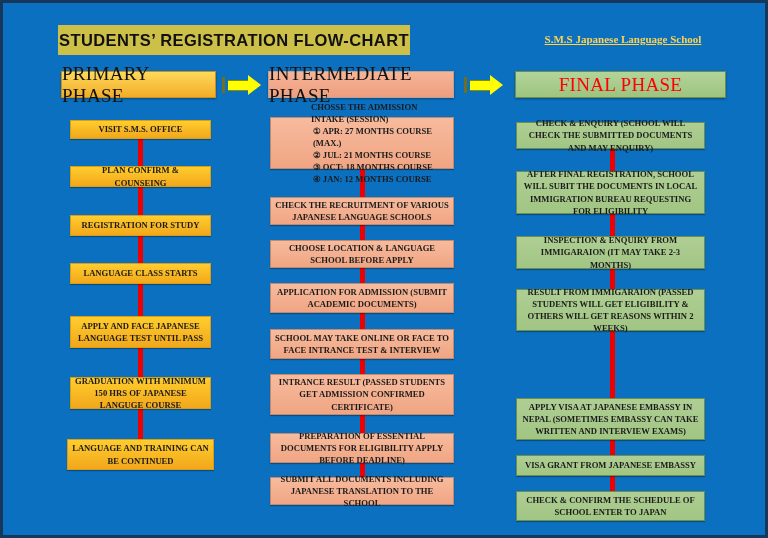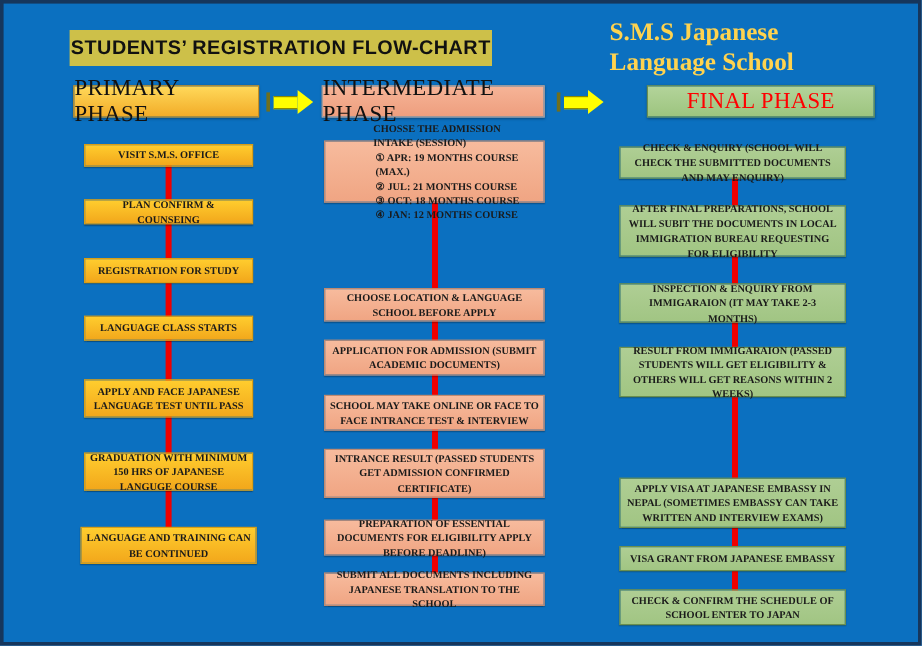--- a/index.html
+++ b/index.html
@@ -23,7 +23,8 @@
   .school-name{
     position:absolute;left:505px;top:24px;width:230px;height:24px;
     display:flex;align-items:center;justify-content:center;
-    color:#FFD34F;font-size:21px;font-weight:bold;
+    color:#FFD34F;font-size:11px;font-weight:bold;
+    text-decoration:underline;
   }
   
   .phase-header{

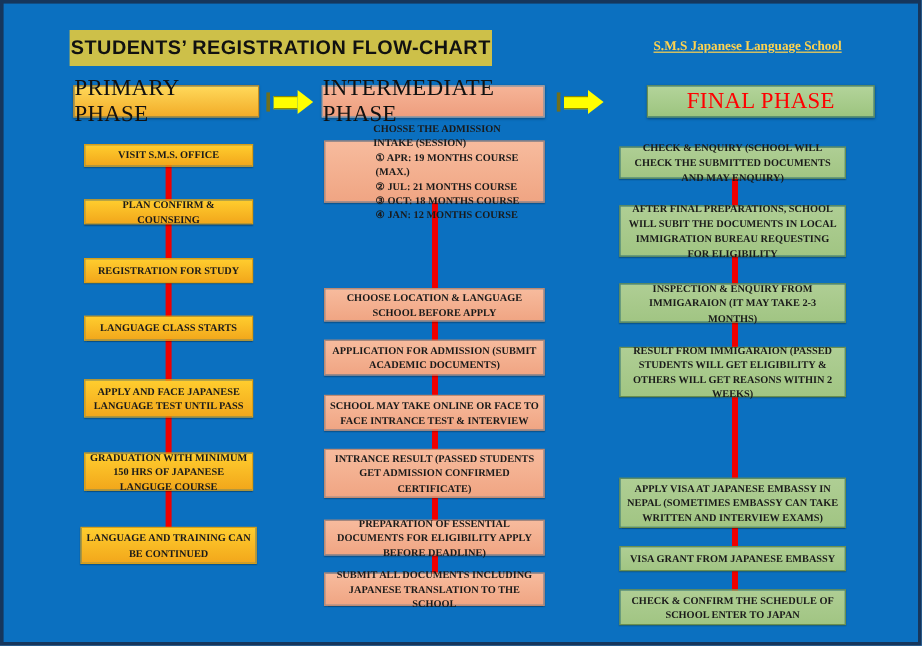--- a/index.html
+++ b/index.html
@@ -46,7 +46,7 @@
     box-shadow:0 1px 2px rgba(0,0,0,.35);
   }
   .ph-final{
-    left:536px;width:190px;
+    left:512px;width:211px;
     background:linear-gradient(#B3D49A,#9DC47F);
     border:1px solid #6B8F4E;
     color:#FF0000;

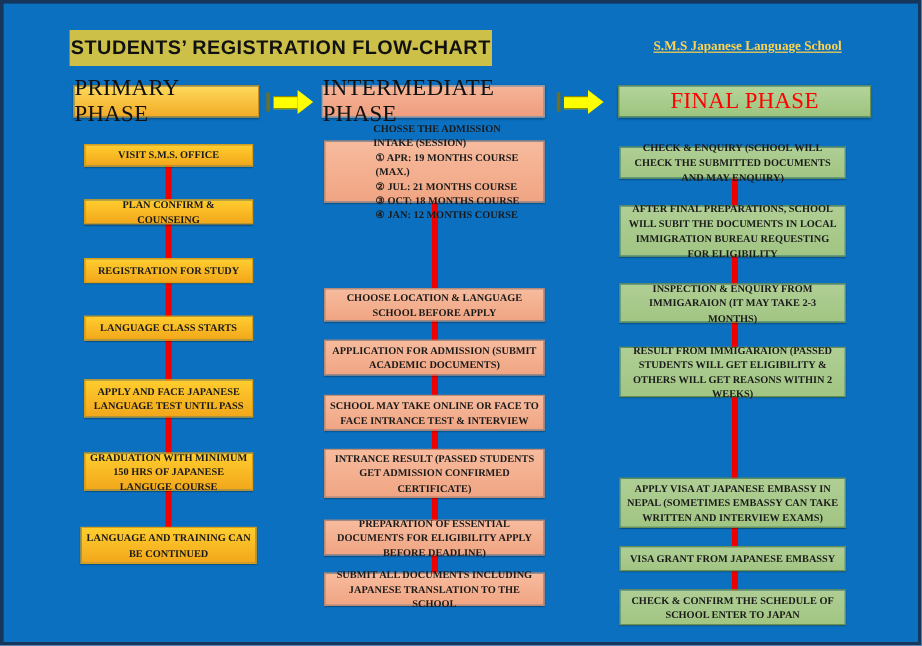--- a/index.html
+++ b/index.html
@@ -133,7 +133,7 @@
 
   <div class="step step-salmon col-intermediate step-list" style="top:114px;height:52px;padding-left:40px;">
     <span class="list-line">CHOSSE THE ADMISSION INTAKE (SESSION)</span>
-    <span class="list-line">①  APR: 19 MONTHS COURSE (MAX.)</span>
+    <span class="list-line">①  APR: 27 MONTHS COURSE (MAX.)</span>
     <span class="list-line">②  JUL: 21 MONTHS COURSE</span>
     <span class="list-line">③  OCT: 18 MONTHS COURSE</span>
     <span class="list-line">④  JAN: 12 MONTHS COURSE</span>

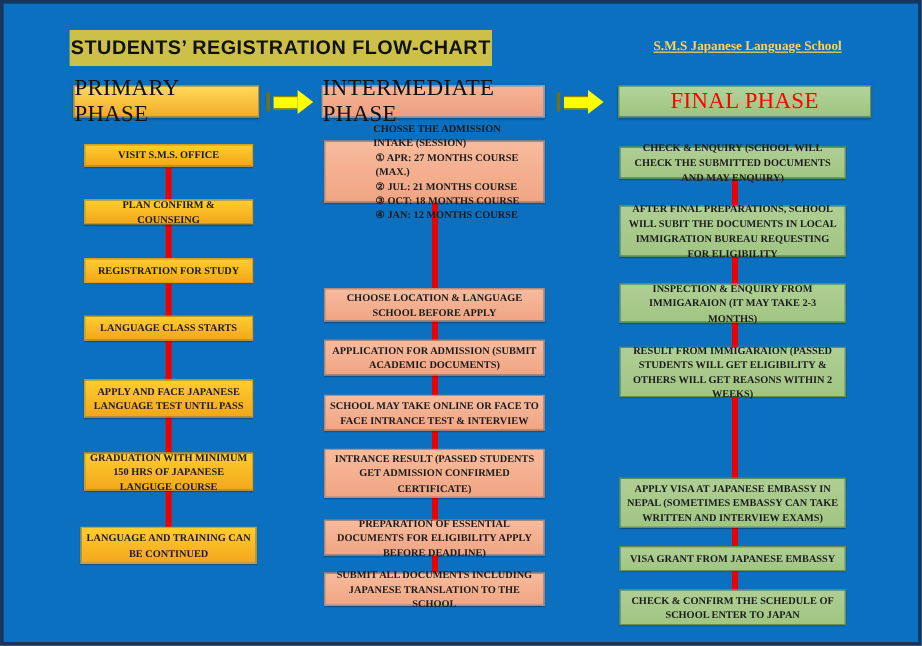--- a/index.html
+++ b/index.html
@@ -146,7 +146,7 @@
   <div class="step step-salmon col-intermediate" style="top:474px;height:28px;">SUBMIT ALL DOCUMENTS INCLUDING JAPANESE TRANSLATION TO THE SCHOOL</div>
 
   <div class="step step-green col-final" style="top:119px;height:27px;">CHECK &amp; ENQUIRY (SCHOOL WILL CHECK THE SUBMITTED DOCUMENTS AND MAY ENQUIRY)</div>
-  <div class="step step-green col-final" style="top:168px;height:43px;">AFTER FINAL PREPARATIONS, SCHOOL WILL SUBIT THE DOCUMENTS IN LOCAL IMMIGRATION BUREAU REQUESTING FOR ELIGIBILITY</div>
+  <div class="step step-green col-final" style="top:168px;height:43px;">AFTER FINAL REGISTRATION, SCHOOL WILL SUBIT THE DOCUMENTS IN LOCAL IMMIGRATION BUREAU REQUESTING FOR ELIGIBILITY</div>
   <div class="step step-green col-final" style="top:233px;height:33px;">INSPECTION &amp; ENQUIRY FROM IMMIGARAION (IT MAY TAKE 2-3 MONTHS)</div>
   <div class="step step-green col-final" style="top:286px;height:42px;">RESULT FROM IMMIGARAION (PASSED STUDENTS WILL GET ELIGIBILITY &amp; OTHERS WILL GET REASONS WITHIN 2 WEEKS)</div>
   <div class="step step-green col-final" style="top:395px;height:42px;">APPLY VISA AT JAPANESE EMBASSY IN NEPAL (SOMETIMES EMBASSY CAN TAKE WRITTEN AND INTERVIEW EXAMS)</div>

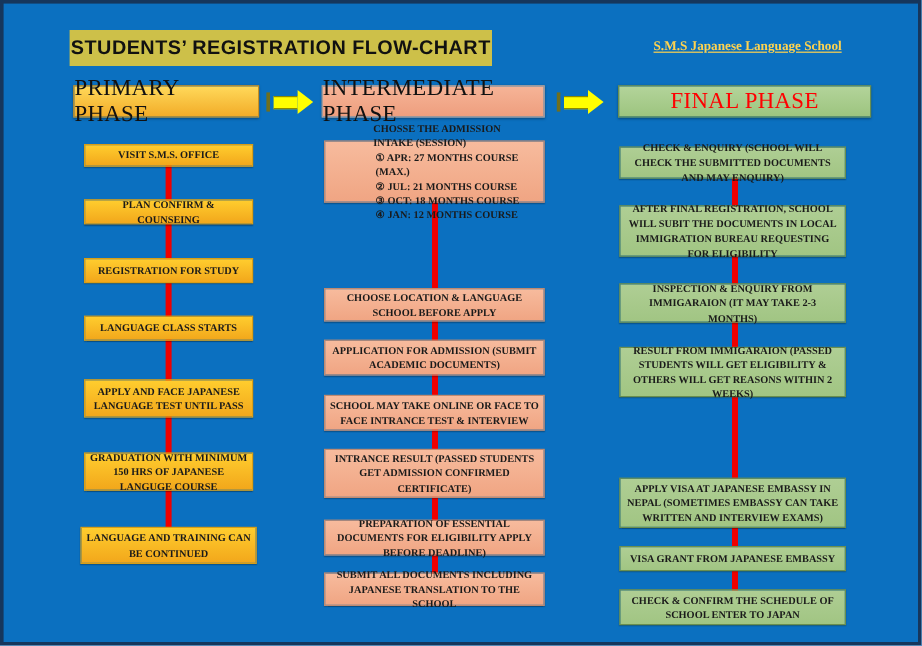--- a/index.html
+++ b/index.html
@@ -138,6 +138,7 @@
     <span class="list-line">③  OCT: 18 MONTHS COURSE</span>
     <span class="list-line">④  JAN: 12 MONTHS COURSE</span>
   </div>
+  <div class="step step-salmon col-intermediate" style="top:194px;height:28px;">CHECK THE RECRUITMENT OF VARIOUS JAPANESE LANGUAGE SCHOOLS</div>
   <div class="step step-salmon col-intermediate" style="top:237px;height:28px;">CHOOSE LOCATION &amp; LANGUAGE SCHOOL BEFORE APPLY</div>
   <div class="step step-salmon col-intermediate" style="top:280px;height:30px;">APPLICATION FOR ADMISSION (SUBMIT ACADEMIC DOCUMENTS)</div>
   <div class="step step-salmon col-intermediate" style="top:371px;height:41px;">INTRANCE RESULT (PASSED STUDENTS GET ADMISSION CONFIRMED CERTIFICATE)</div>

